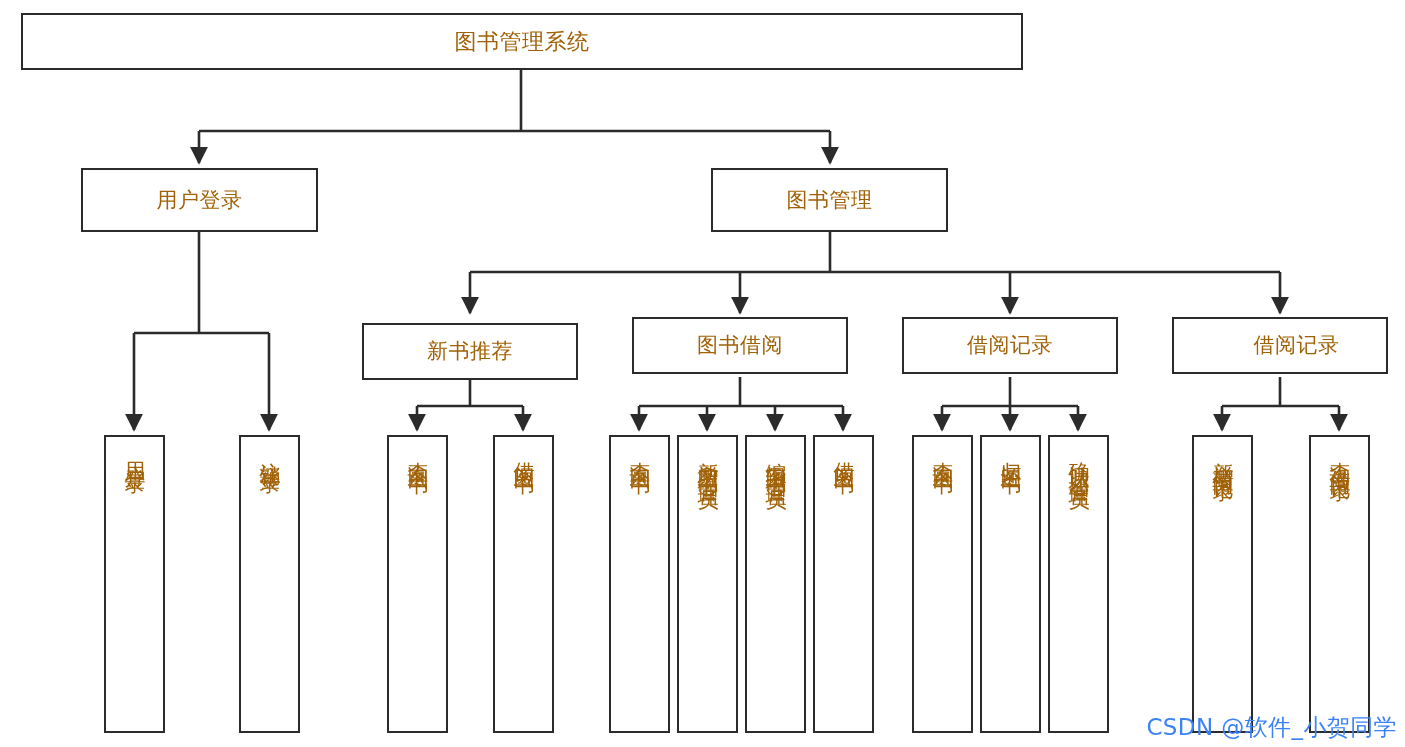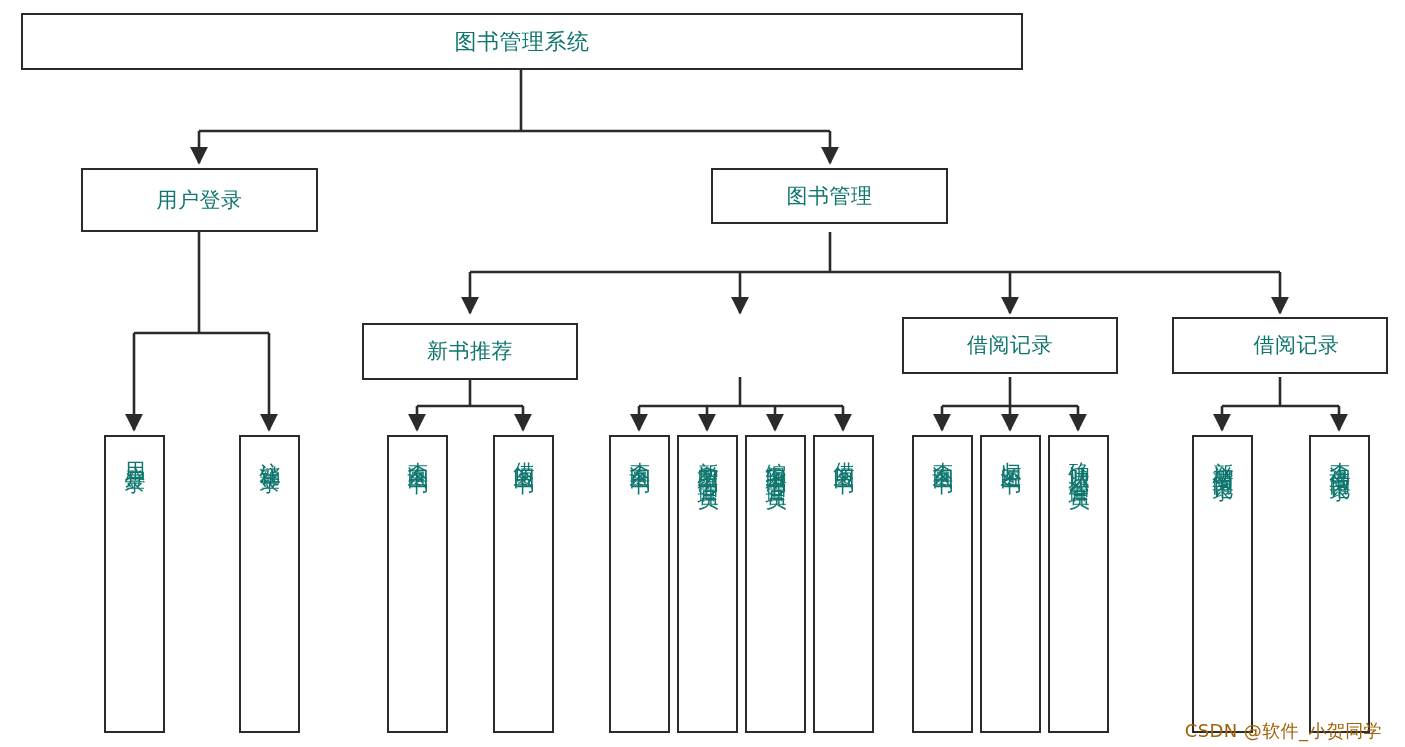--- a/index.html
+++ b/index.html
@@ -38,7 +38,7 @@
     overflow: hidden;
   }
   .node .label {
-    color: #0f766e;
+    color: #a16207;
     line-height: 1.05;
     text-align: center;
     white-space: pre;

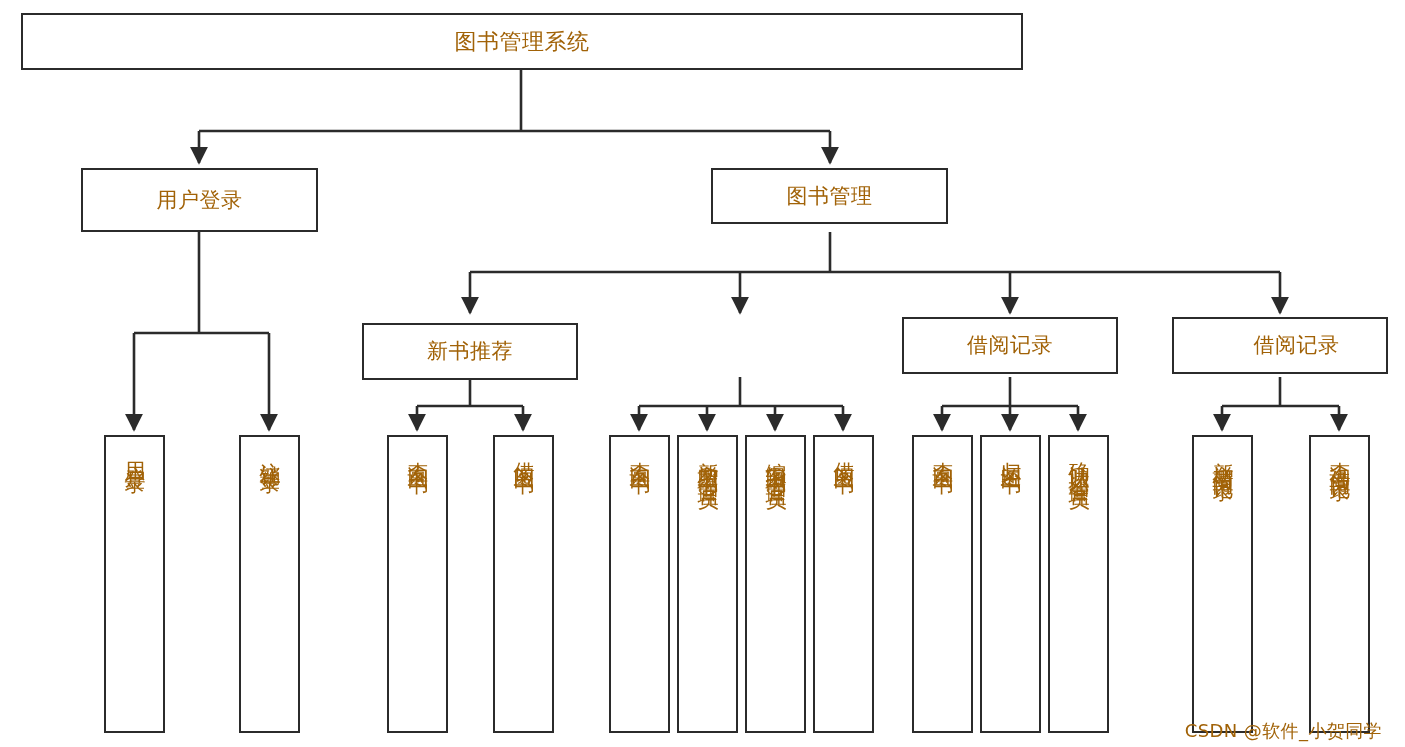--- a/index.html
+++ b/index.html
@@ -135,7 +135,7 @@
   <div class="node horizontal" style="left:81px; top:168px; width:237px; height:64px;">
     <span class="label">用户登录</span>
   </div>
-  <div class="node horizontal" style="left:711px; top:168px; width:237px; height:56px;">
+  <div class="node horizontal" style="left:711px; top:168px; width:237px; height:64px;">
     <span class="label">图书管理</span>
   </div>
 

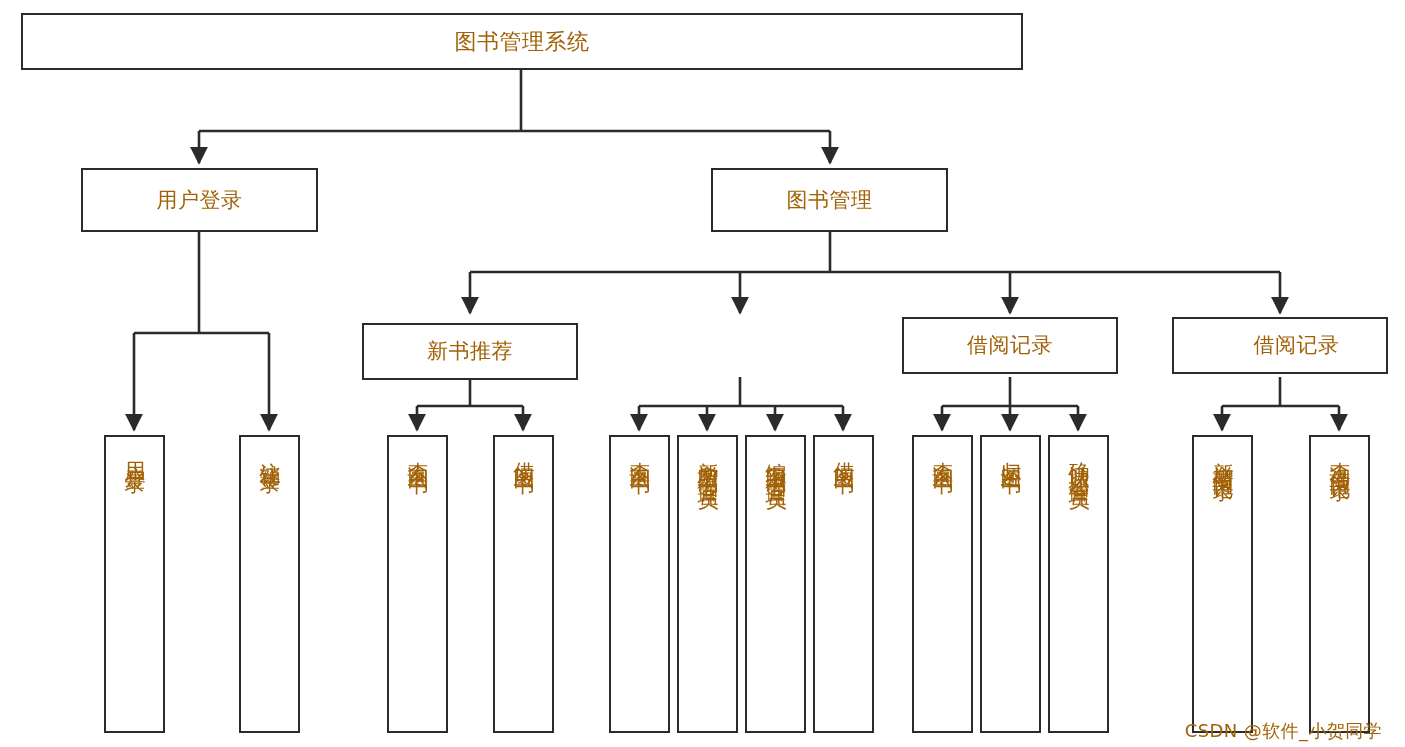--- a/index.html
+++ b/index.html
@@ -142,6 +142,9 @@
   <div class="node horizontal" style="left:362px; top:323px; width:216px; height:57px;">
     <span class="label">新书推荐</span>
   </div>
+  <div class="node horizontal" style="left:632px; top:317px; width:216px; height:57px;">
+    <span class="label">图书借阅</span>
+  </div>
   <div class="node horizontal" style="left:902px; top:317px; width:216px; height:57px;">
     <span class="label">借阅记录</span>
   </div>

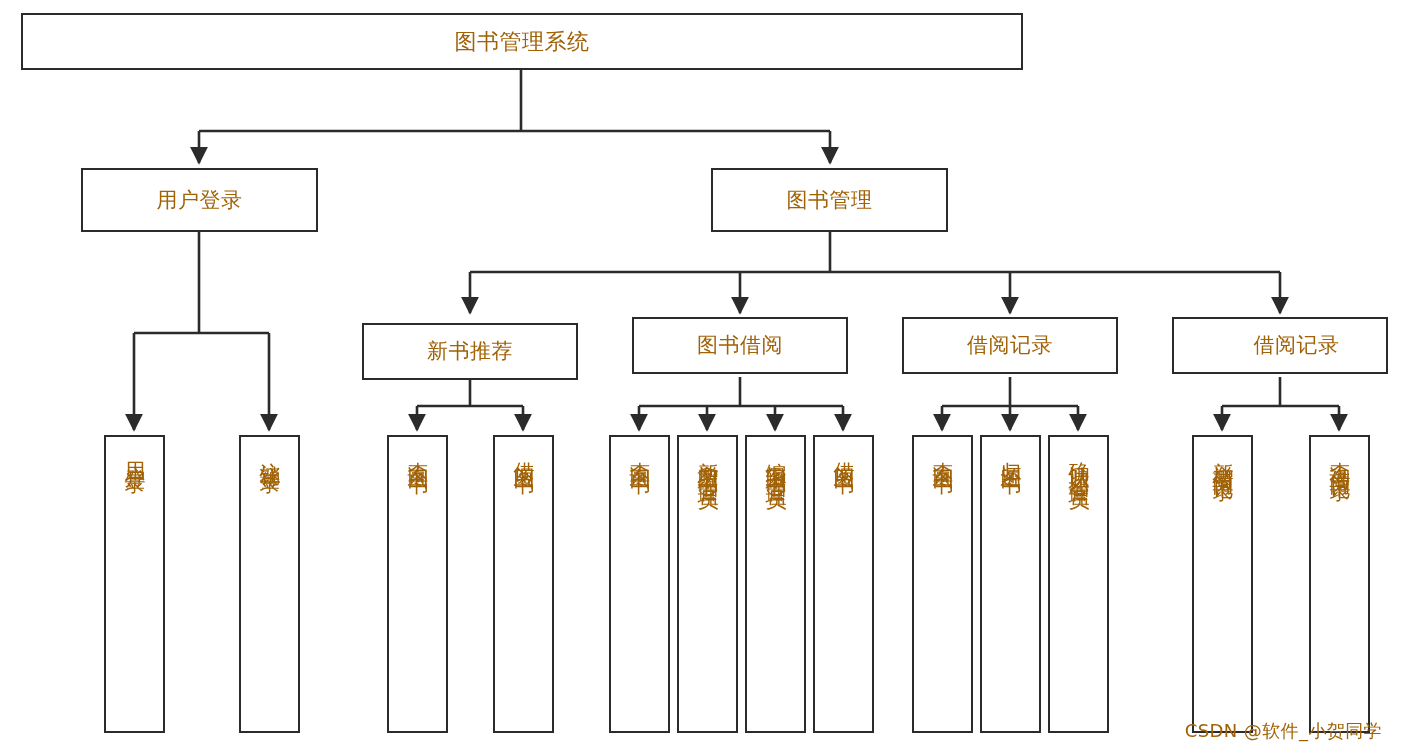--- a/index.html
+++ b/index.html
@@ -64,10 +64,10 @@
   }
   .watermark {
     position: absolute;
-    right: 23px;
+    right: 8px;
     bottom: 4px;
-    font-size: 18px;
-    color: #a16207;
+    font-size: 23px;
+    color: #3b82f6;
     white-space: nowrap;
     letter-spacing: 0.4px;
   }

